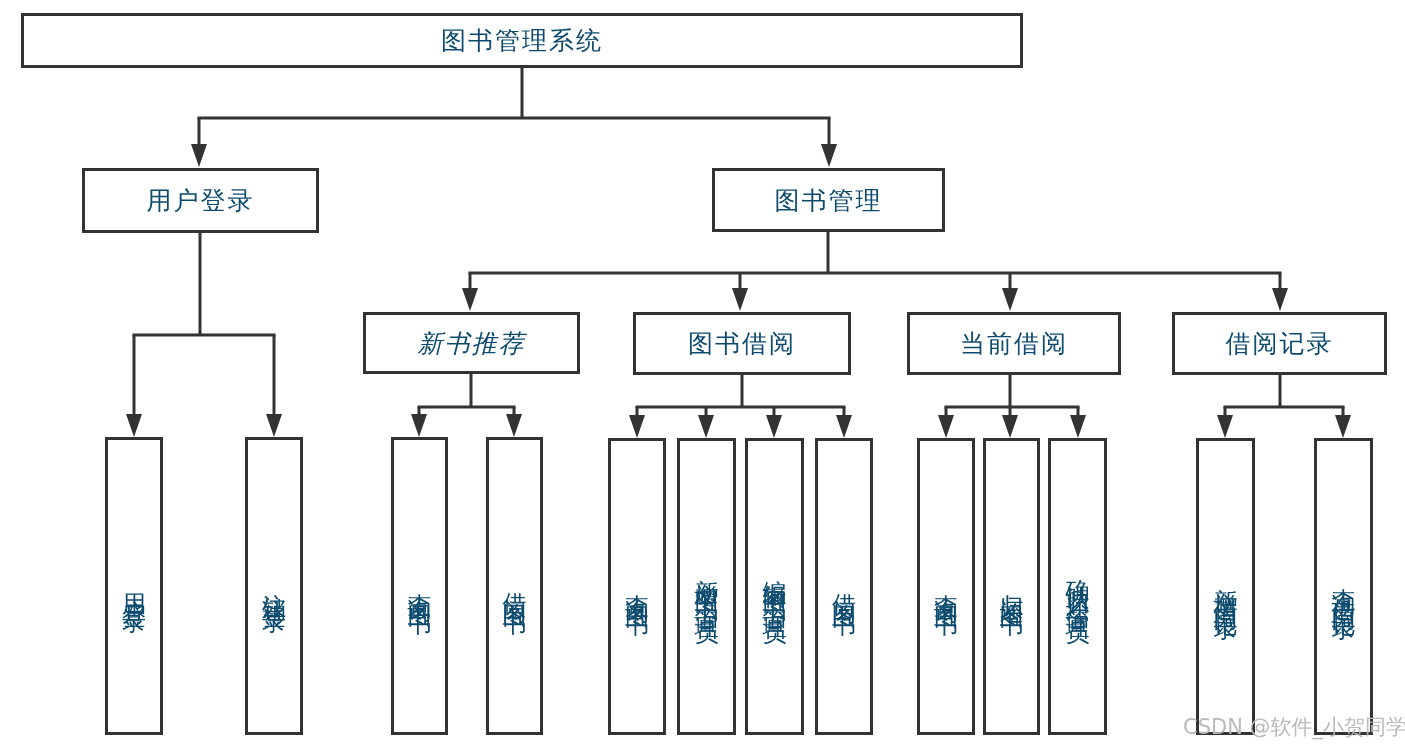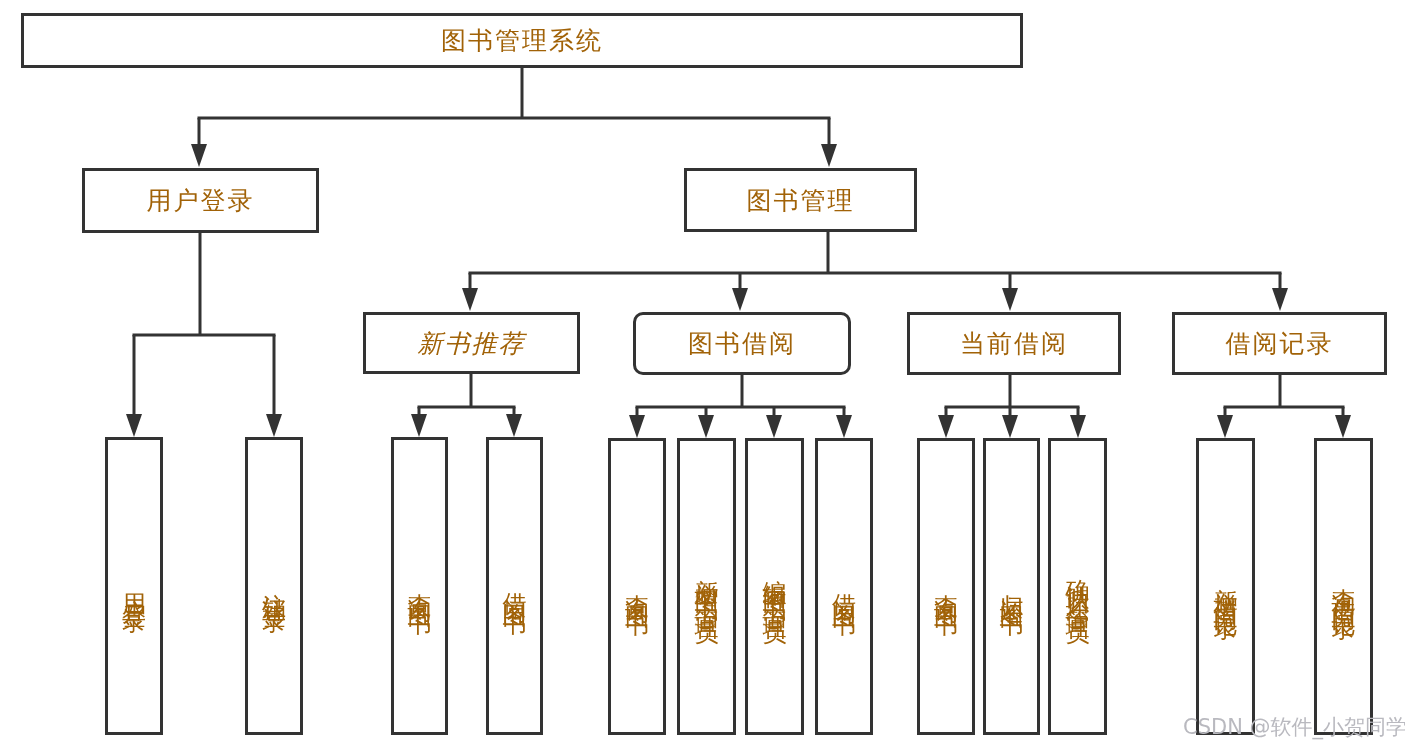--- a/index.html
+++ b/index.html
@@ -24,7 +24,7 @@
     display: flex;
     align-items: center;
     justify-content: center;
-    color: #a16207;
+    color: #0c4a6e;
   }
   .node.h {
     font-size: 25px;

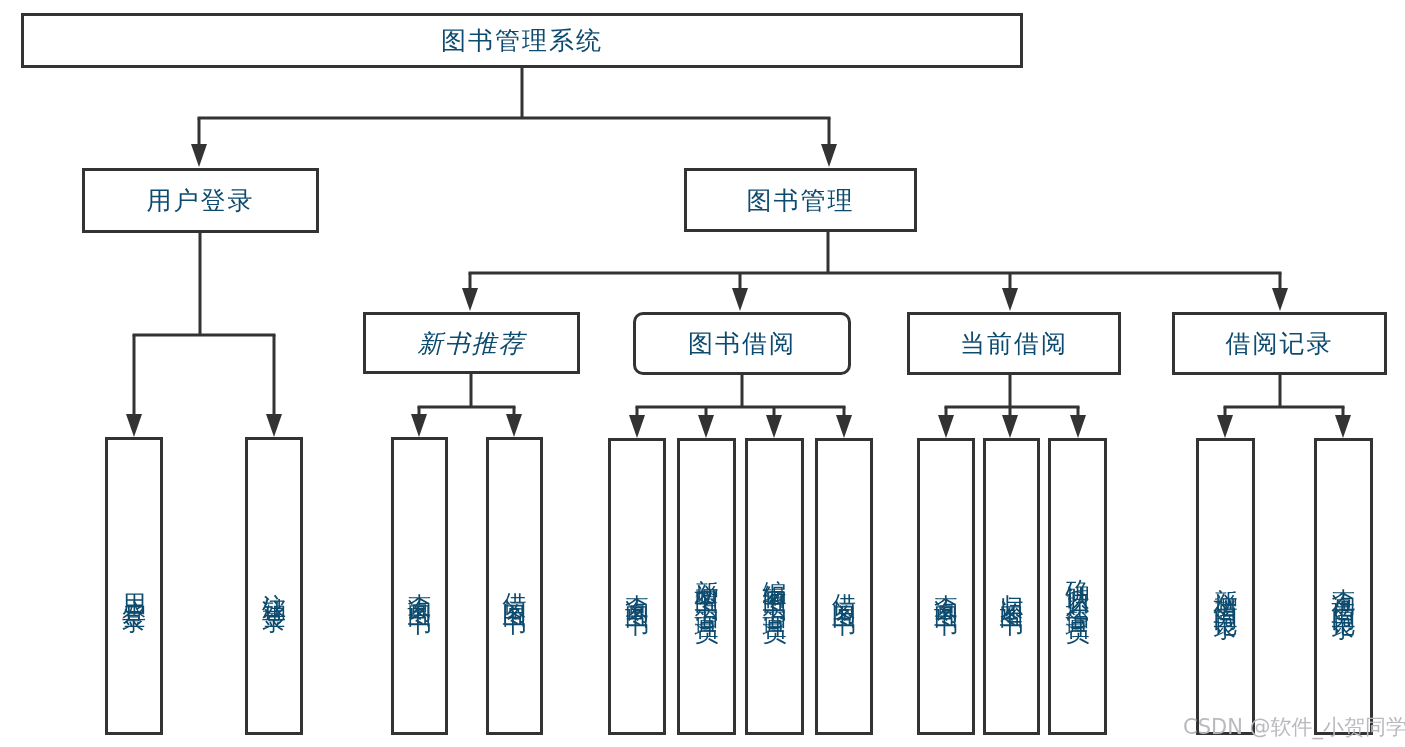--- a/index.html
+++ b/index.html
@@ -120,7 +120,7 @@
   <div class="node h" style="left:21px; top:13px; width:1002px; height:55px;">图书管理系统</div>
 
   <div class="node h" style="left:82px; top:168px; width:237px; height:65px;">用户登录</div>
-  <div class="node h" style="left:684px; top:168px; width:233px; height:64px;">图书管理</div>
+  <div class="node h" style="left:712px; top:168px; width:233px; height:64px;">图书管理</div>
 
   <div class="node h" style="left:363px; top:312px; width:217px; height:62px;font-style:italic;">新书推荐</div>
   <div class="node h" style="left:633px; top:312px; width:218px; height:63px;border-radius:10px;">图书借阅</div>

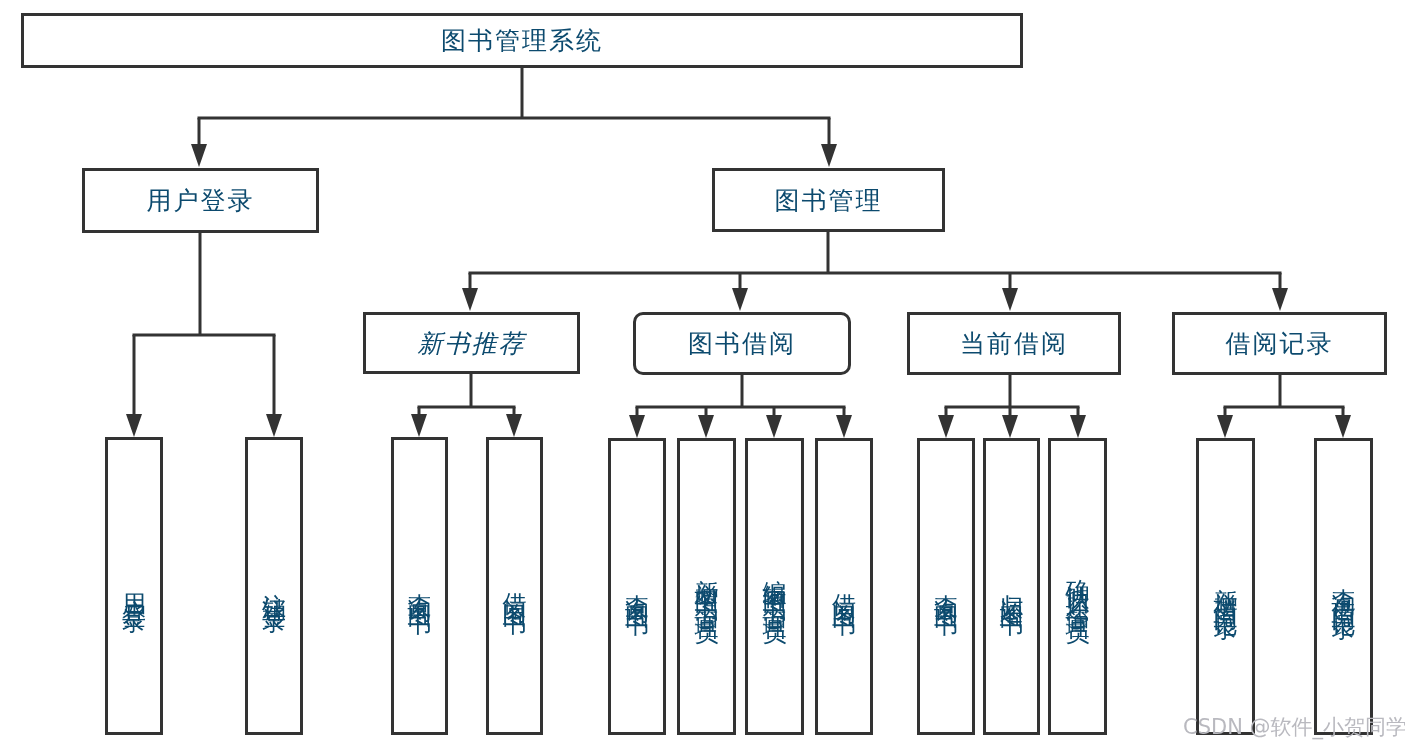--- a/index.html
+++ b/index.html
@@ -123,7 +123,7 @@
   <div class="node h" style="left:712px; top:168px; width:233px; height:64px;">图书管理</div>
 
   <div class="node h" style="left:363px; top:312px; width:217px; height:62px;font-style:italic;">新书推荐</div>
-  <div class="node h" style="left:633px; top:312px; width:218px; height:63px;border-radius:10px;">图书借阅</div>
+  <div class="node h" style="left:633px; top:312px; width:218px; height:63px;">图书借阅</div>
   <div class="node h" style="left:907px; top:312px; width:214px; height:63px;text-align:right;">当前借阅</div>
   <div class="node h" style="left:1172px; top:312px; width:215px; height:63px;">借阅记录</div>
 

